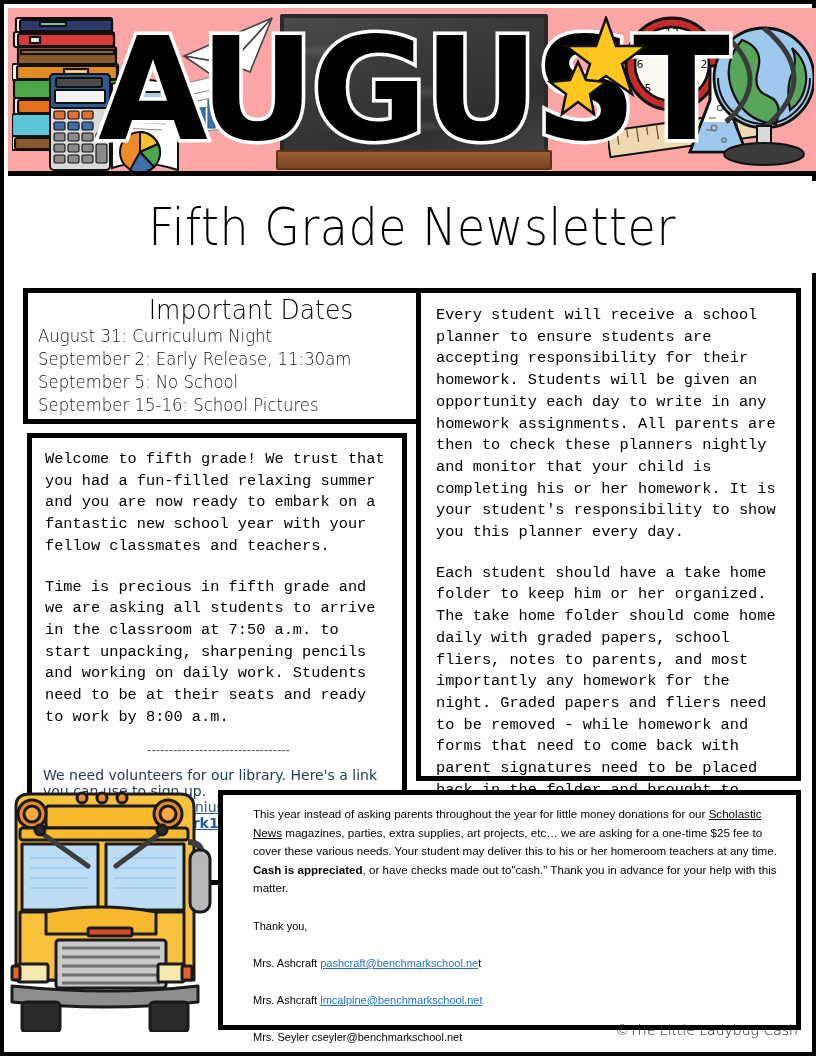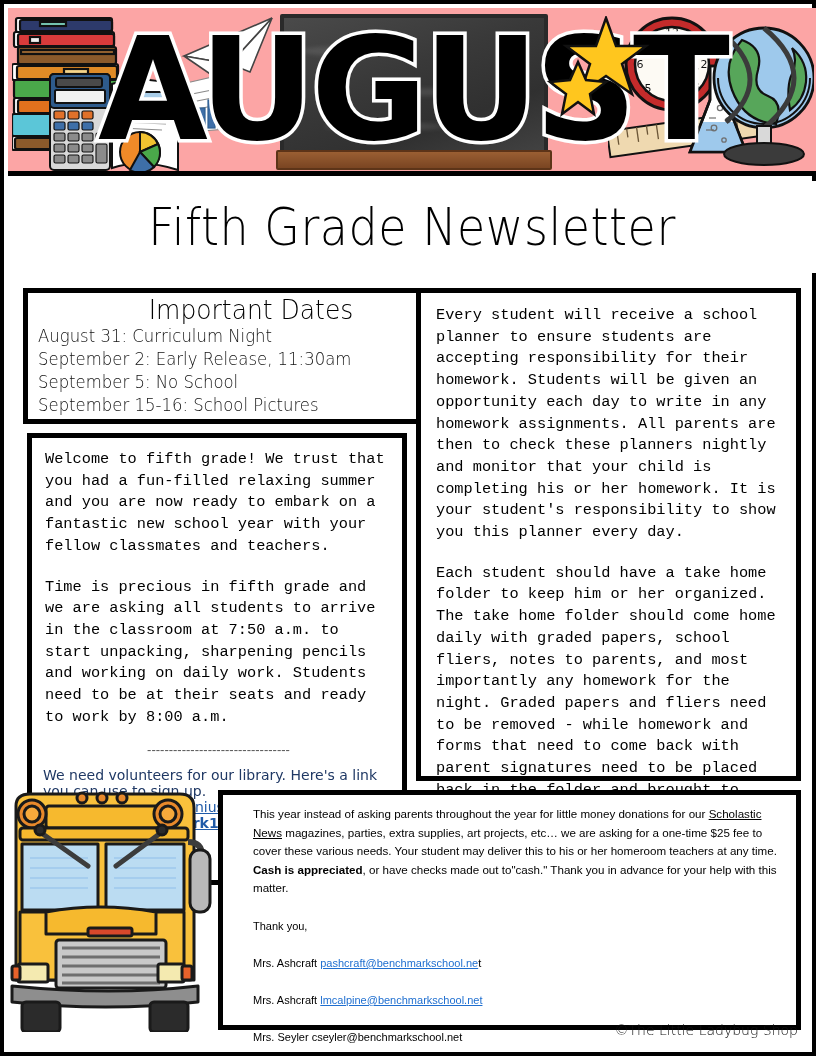--- a/index.html
+++ b/index.html
@@ -522,7 +522,7 @@
     </g>
   </svg>
 
-  <div class="footer-credit">©The Little Ladybug Shop</div>
+  <div class="footer-credit">©The Little Ladybug Cash</div>
 
 </div>
 

